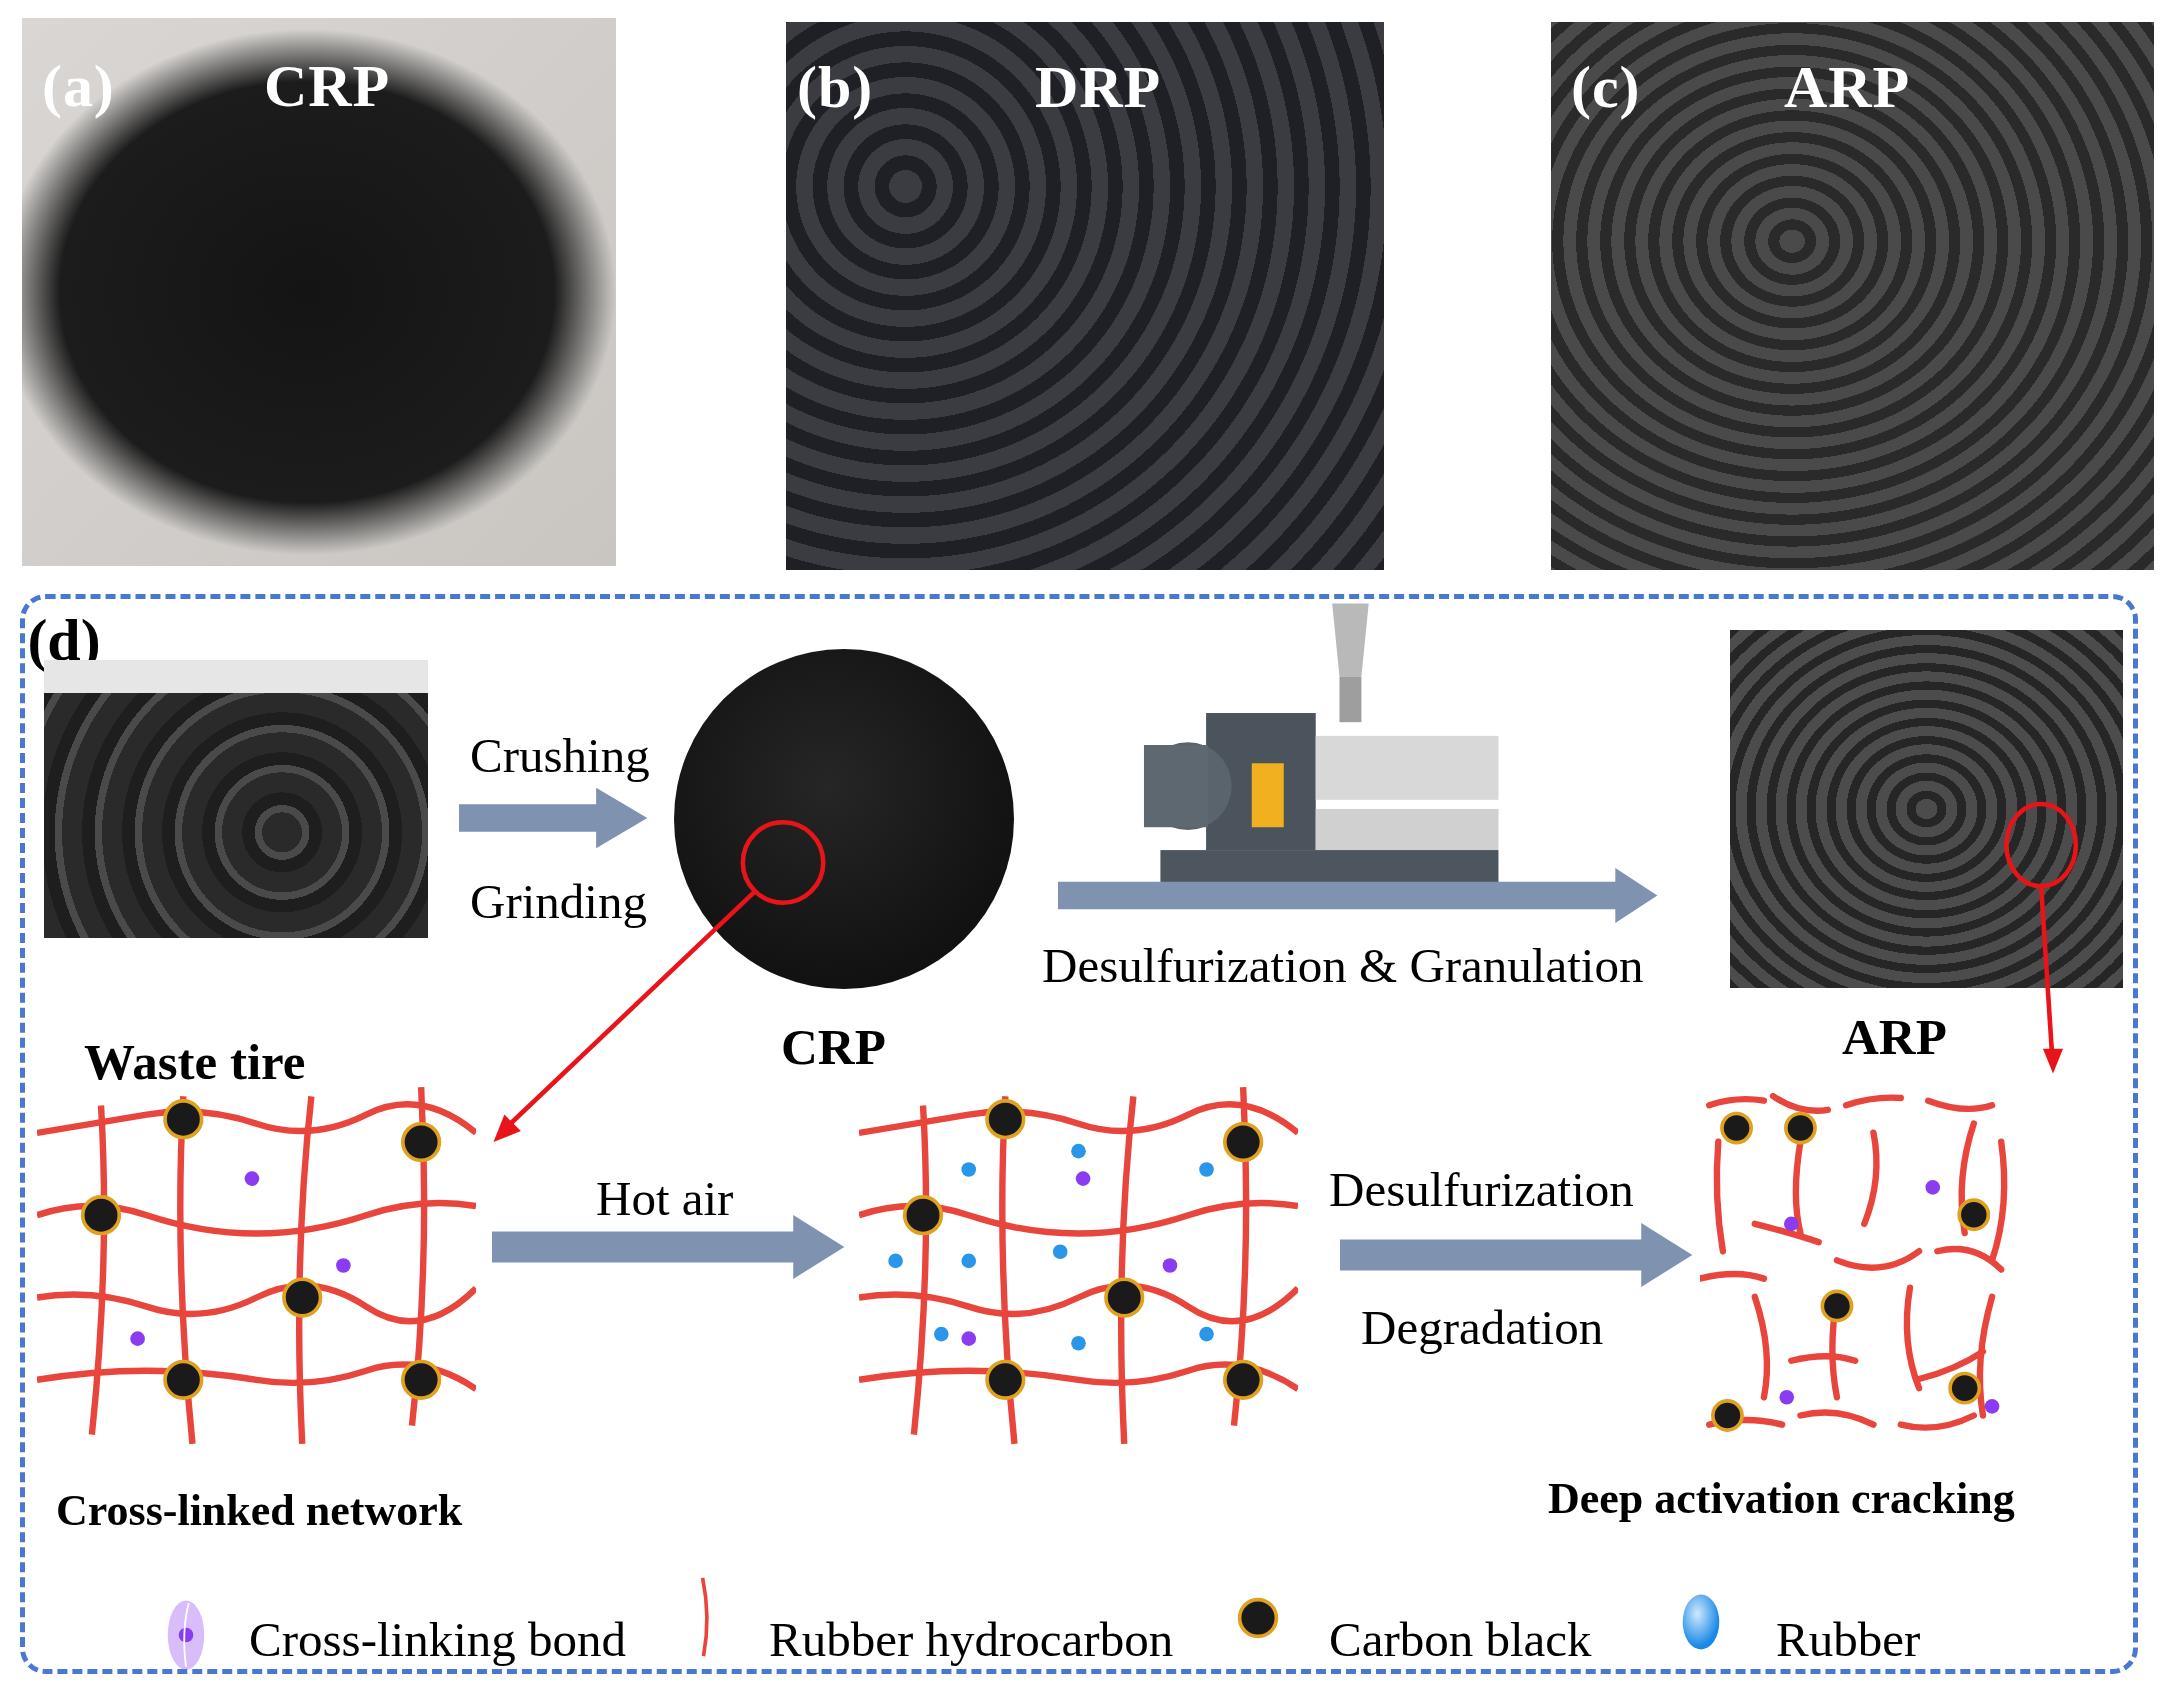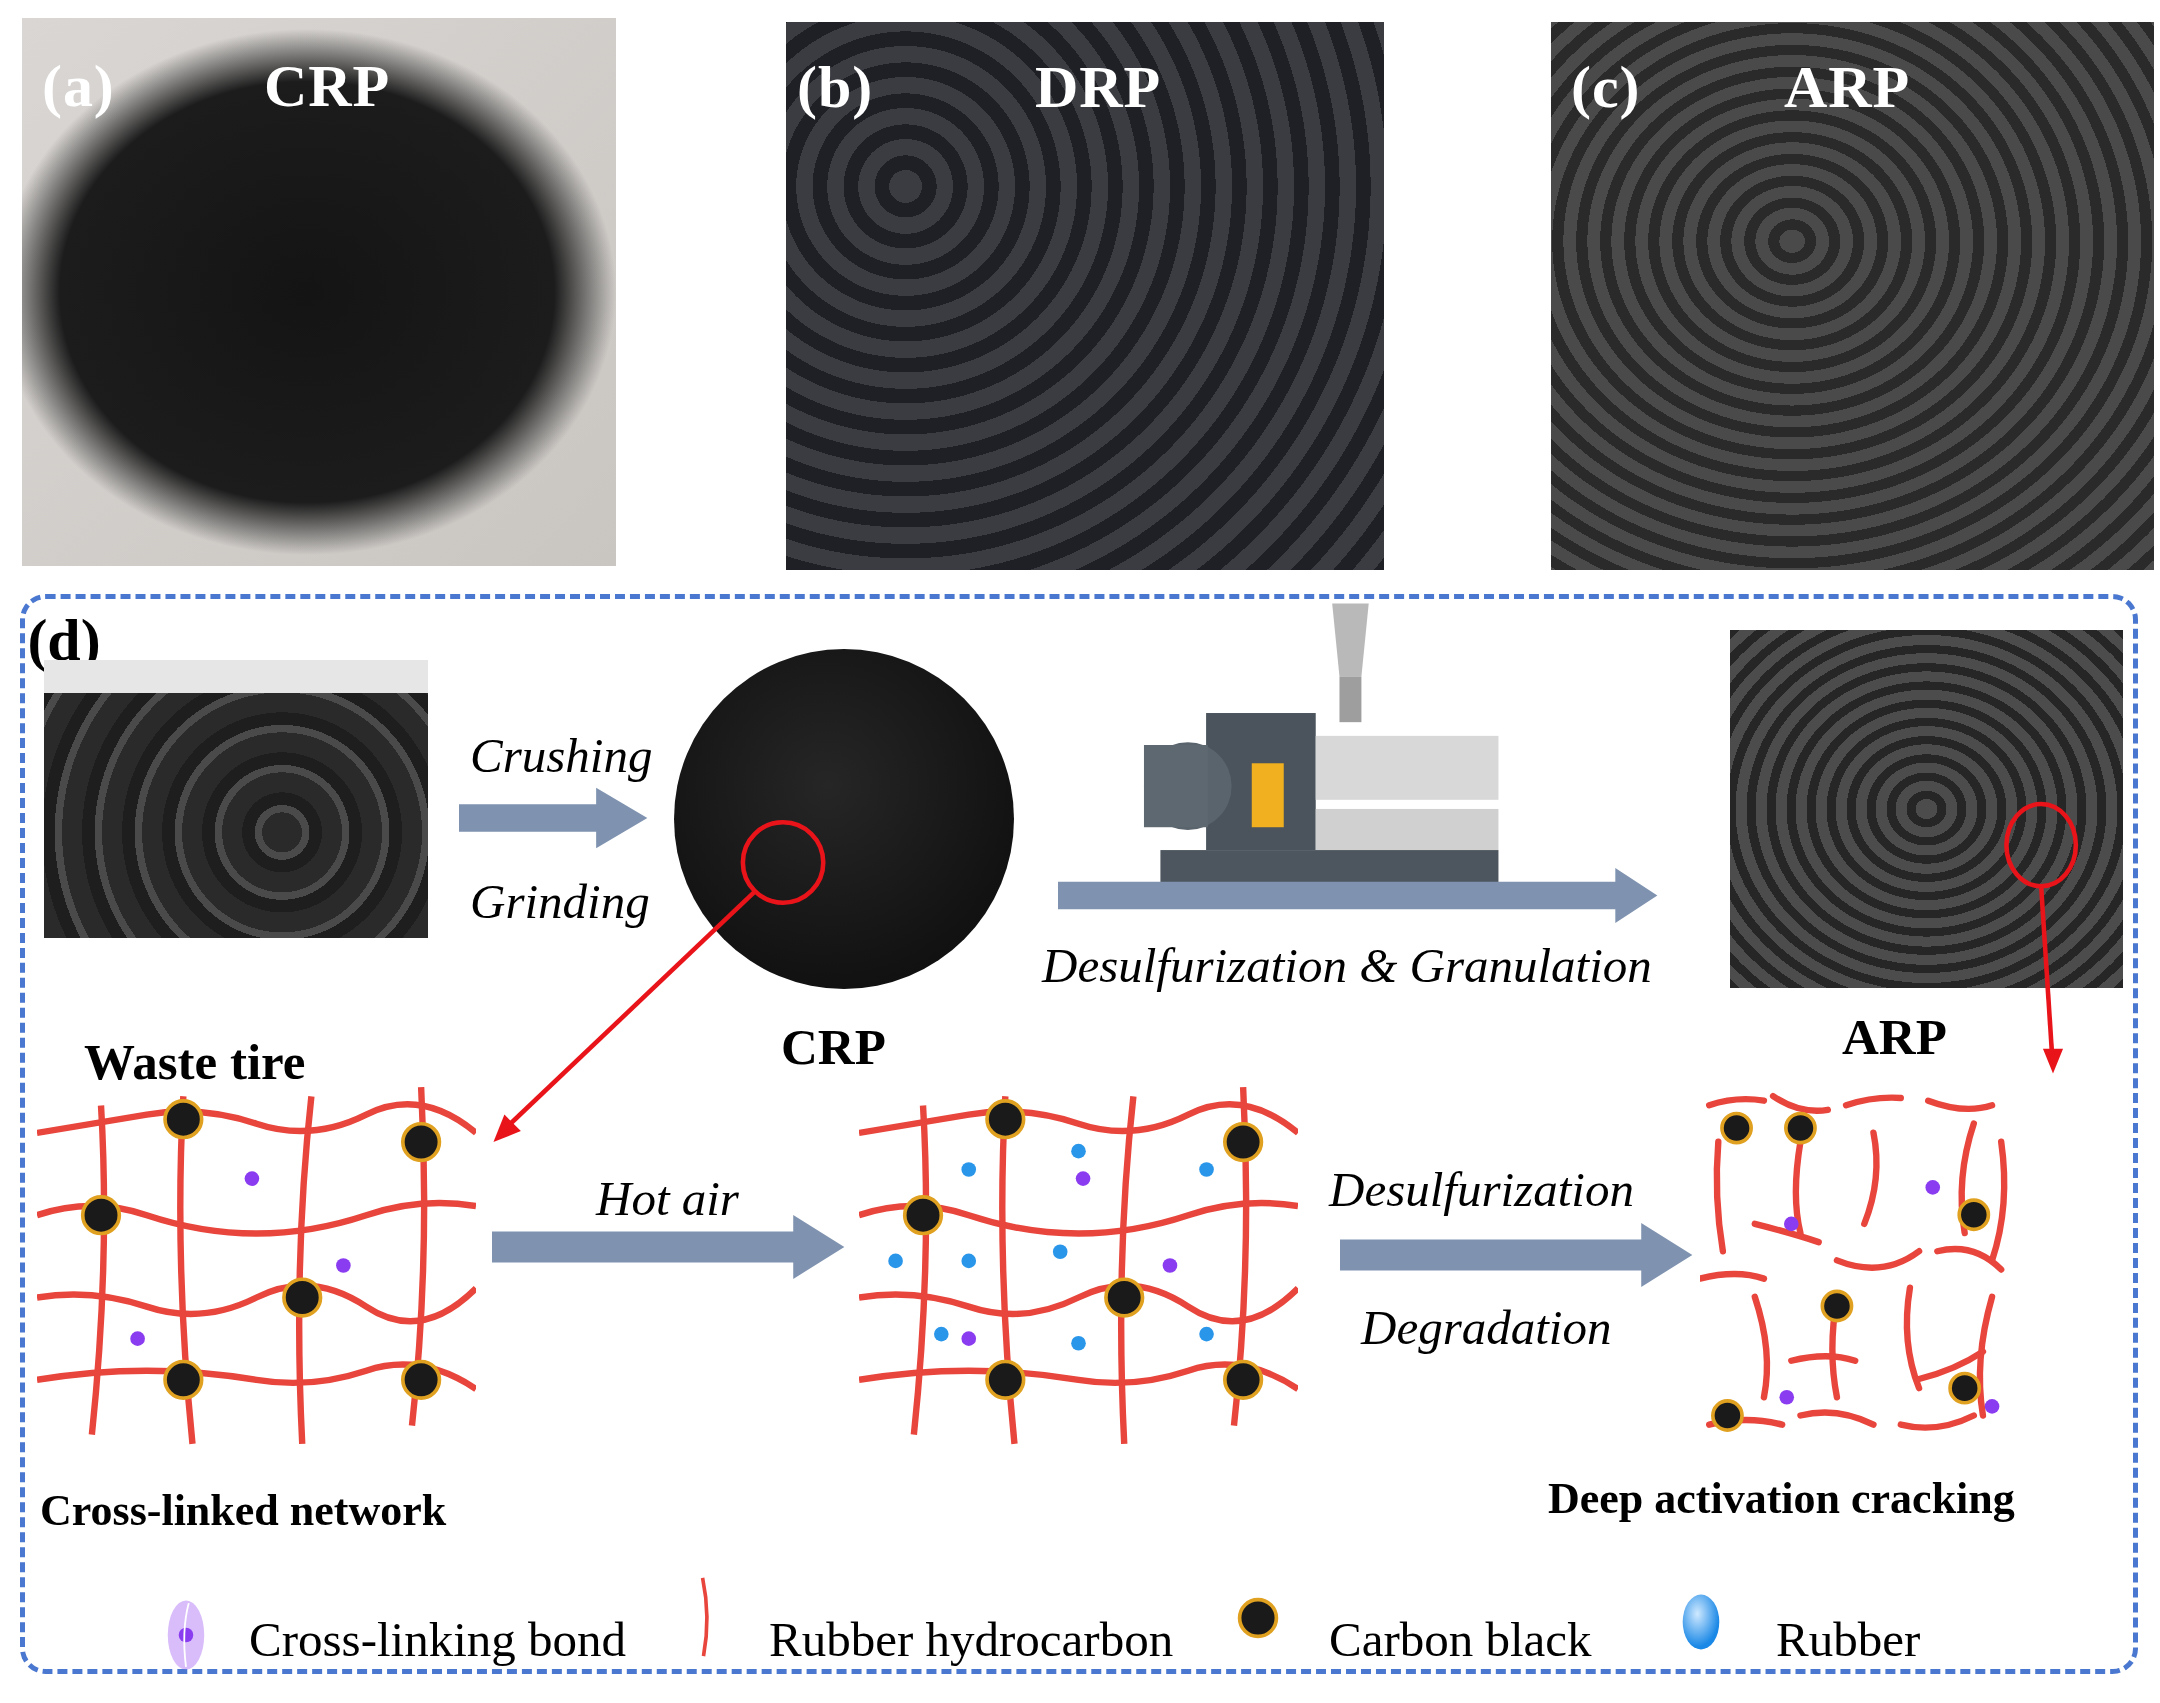--- a/index.html
+++ b/index.html
@@ -7,7 +7,7 @@
   .abs{position:absolute;}
   .photo{position:absolute;overflow:hidden;}
   .panel-label{position:absolute;color:#fff;font-weight:bold;font-size:60px;line-height:1;letter-spacing:0.9px;}
-  .lbl{position:absolute;font-size:49px;line-height:1;white-space:nowrap;font-style:italic;}
+  .lbl{position:absolute;font-size:49px;line-height:1;white-space:nowrap;}
   .blbl{position:absolute;font-size:51px;font-weight:bold;line-height:1;white-space:nowrap;}
   .dashed-box{position:absolute;left:20px;top:594px;width:2118px;height:1080px;border:5.5px dashed #4a77cf;border-radius:25.6px;box-sizing:border-box;}
   .legend-item{position:absolute;font-size:49px;line-height:1;white-space:nowrap;}

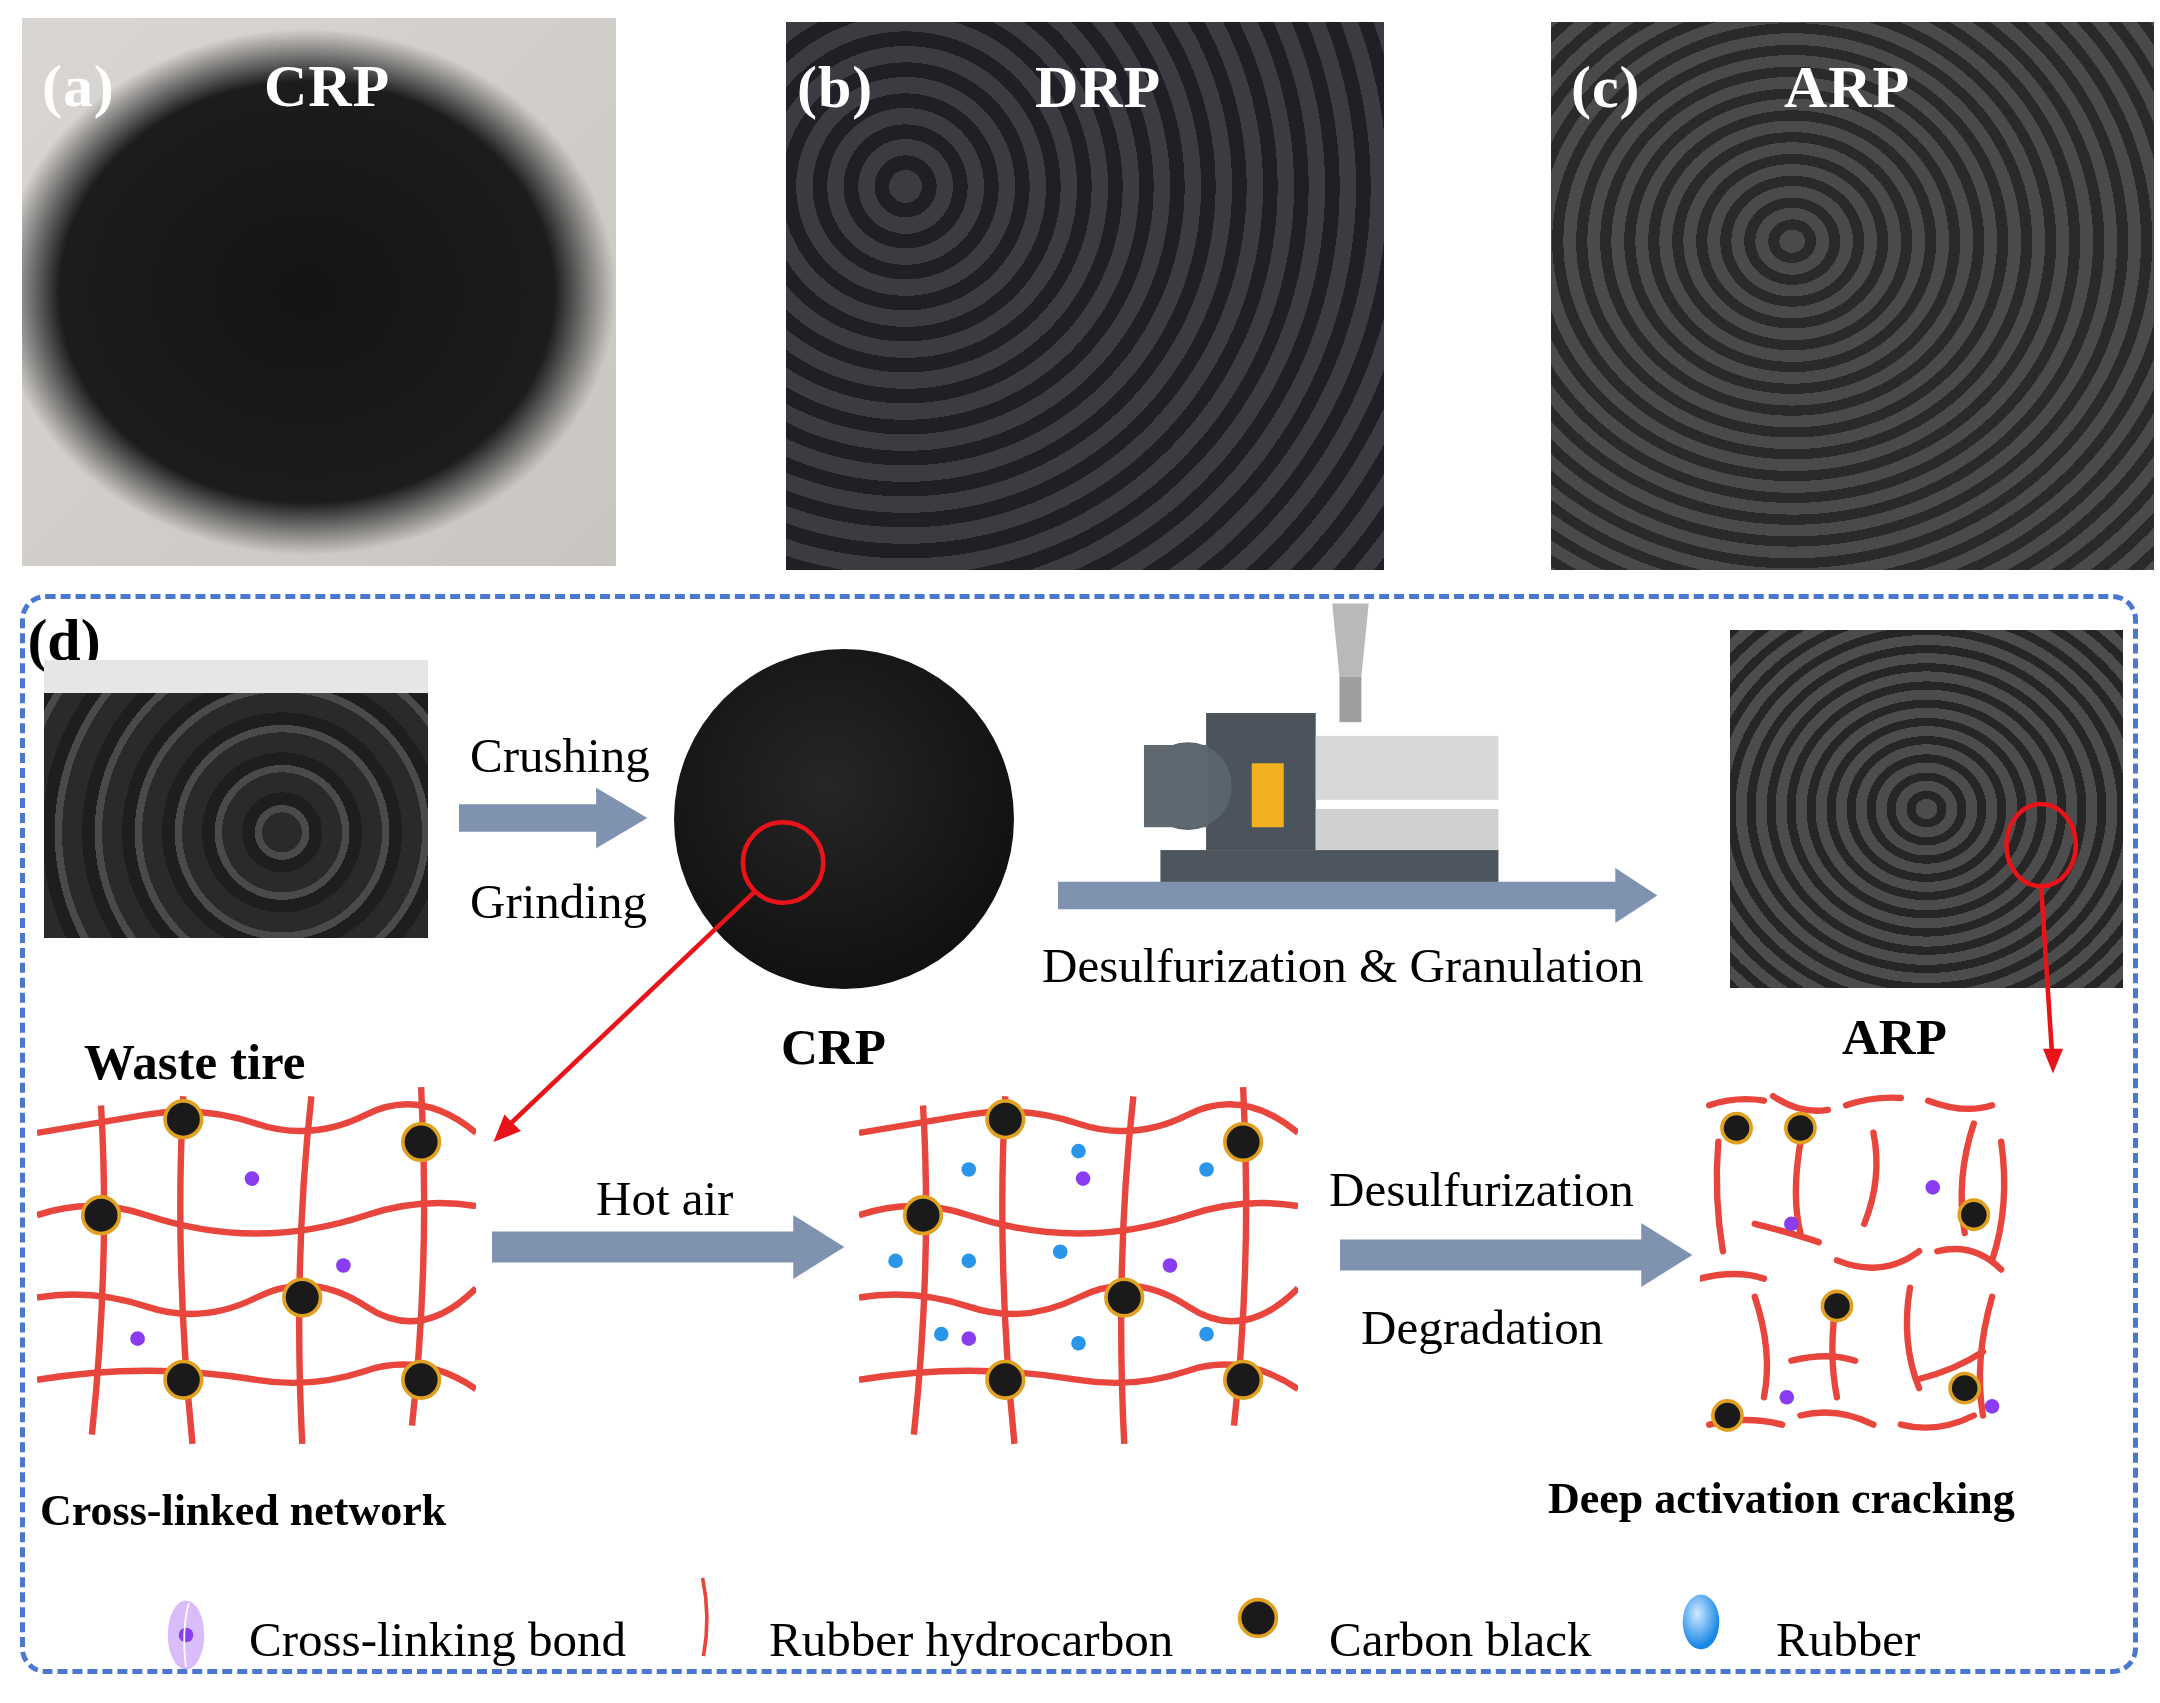--- a/index.html
+++ b/index.html
@@ -83,7 +83,7 @@
 <div class="blbl" style="left:84px;top:1012px;margin-top:25px;">Waste tire</div>
 <div class="blbl" style="left:781px;top:1022px;">CRP</div>
 <div class="blbl" style="left:1842px;top:1012px;">ARP</div>
-<div class="blbl" style="left:40px;top:1489px;font-size:44px;">Cross-linked network</div>
+<div class="blbl" style="left:56px;top:1489px;font-size:44px;">Cross-linked network</div>
 <div class="blbl" style="left:1548px;top:1477px;font-size:44px;">Deep activation cracking</div>
 
 <svg class="abs" style="left:37px;top:1078px;" width="439" height="375" viewBox="0 0 480 410">

